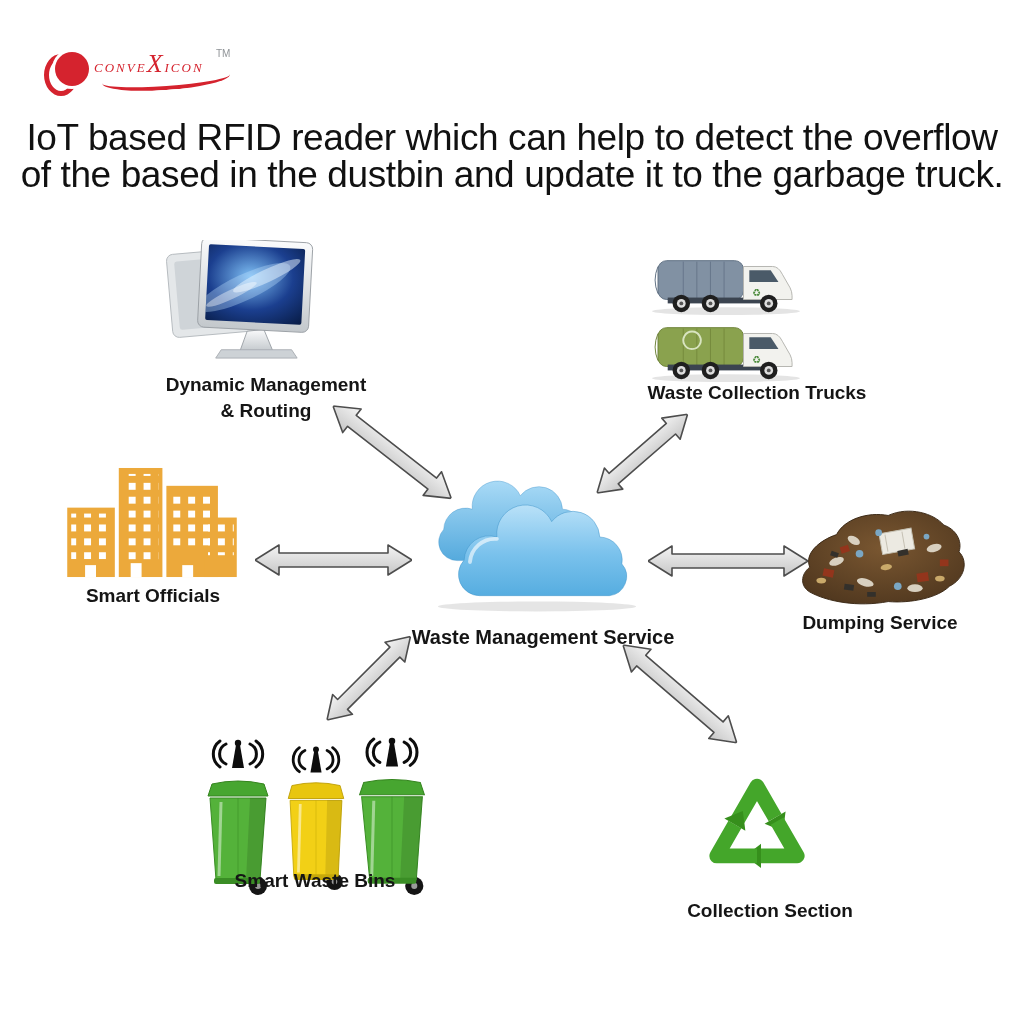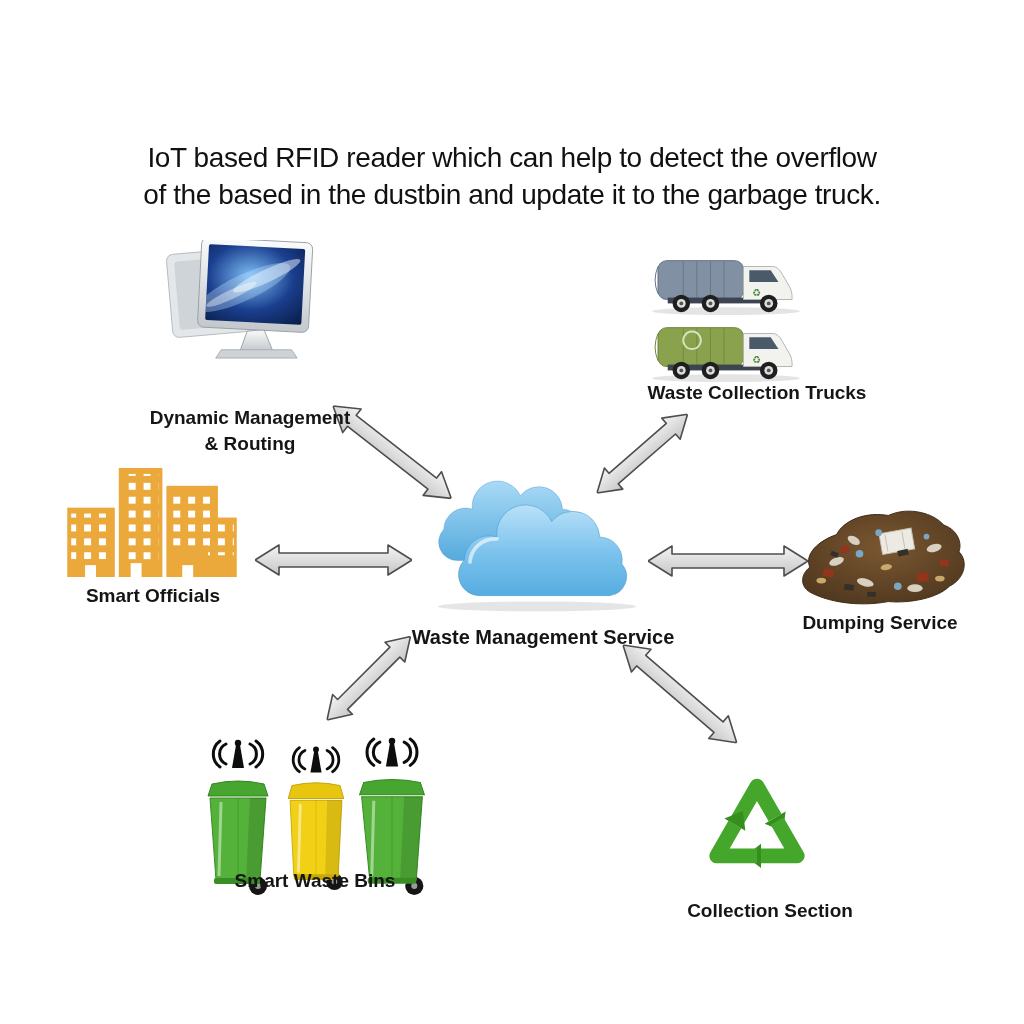--- a/index.html
+++ b/index.html
@@ -65,6 +65,13 @@
     </defs>
   </svg>
 
+  <div id="logo">
+    <div class="logo-crescent"></div>
+    <div class="logo-ball"></div>
+    <div class="logo-text"><span>conve</span><span class="bigx">X</span><span>icon</span></div>
+    <div class="logo-tm">TM</div>
+    <div class="logo-swoosh"></div>
+  </div>
 
   <div id="heading">
     <div>IoT based RFID reader which can help to detect the overflow</div>

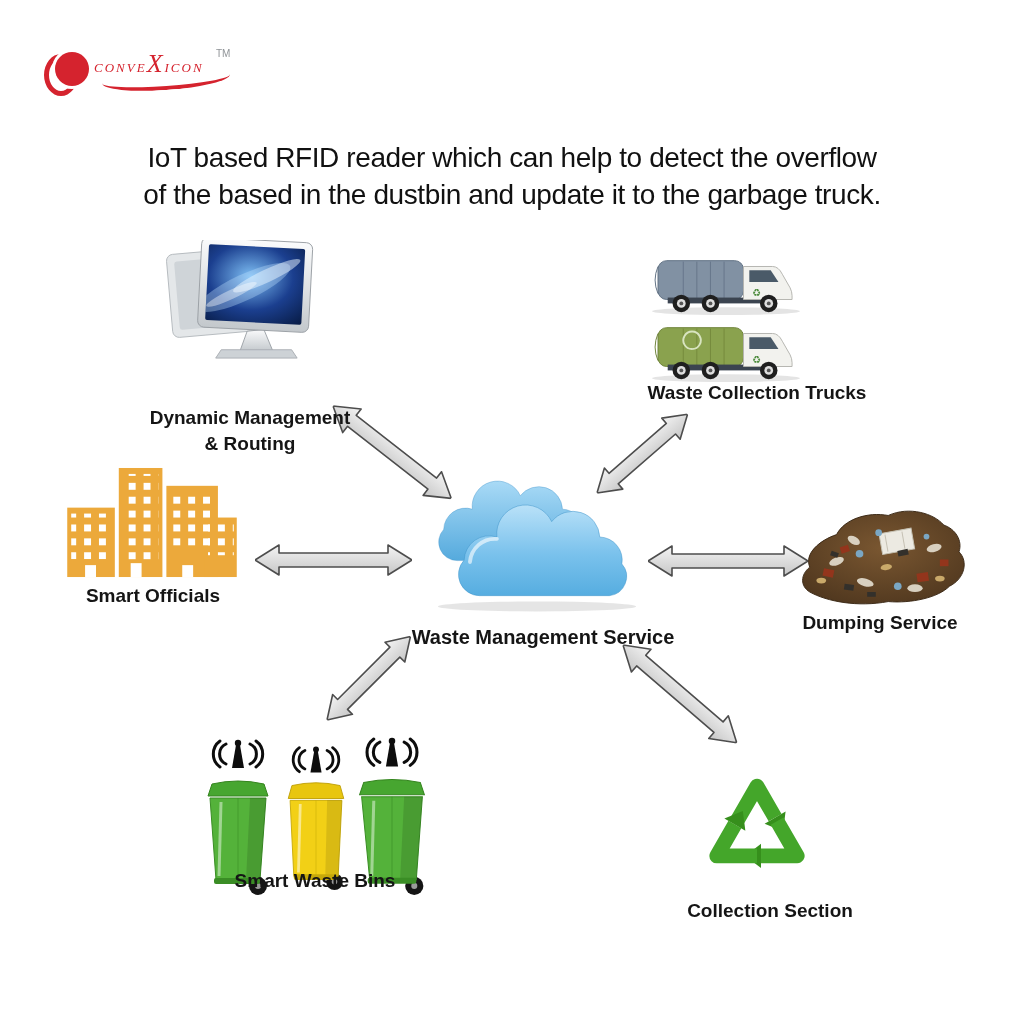--- a/index.html
+++ b/index.html
@@ -16,8 +16,8 @@
   .logo-swoosh{position:absolute;left:58px;top:24px;width:128px;height:18px;border-bottom:4px solid #d5232e;
                border-radius:50%;transform:rotate(-4deg);}
   
-  #heading{position:absolute;left:0;top:139px;width:1024px;text-align:center;color:#111111;
-           font-size:28px;line-height:37px;font-weight:500;letter-spacing:-0.4px;}
+  #heading{position:absolute;left:0;top:119px;width:1024px;text-align:center;color:#111111;
+           font-size:37px;line-height:37px;font-weight:500;letter-spacing:-0.4px;}
   
   .node-label{position:absolute;text-align:center;font-weight:bold;font-size:19px;line-height:26px;color:#151515;}
   .center-label{font-size:20px;}

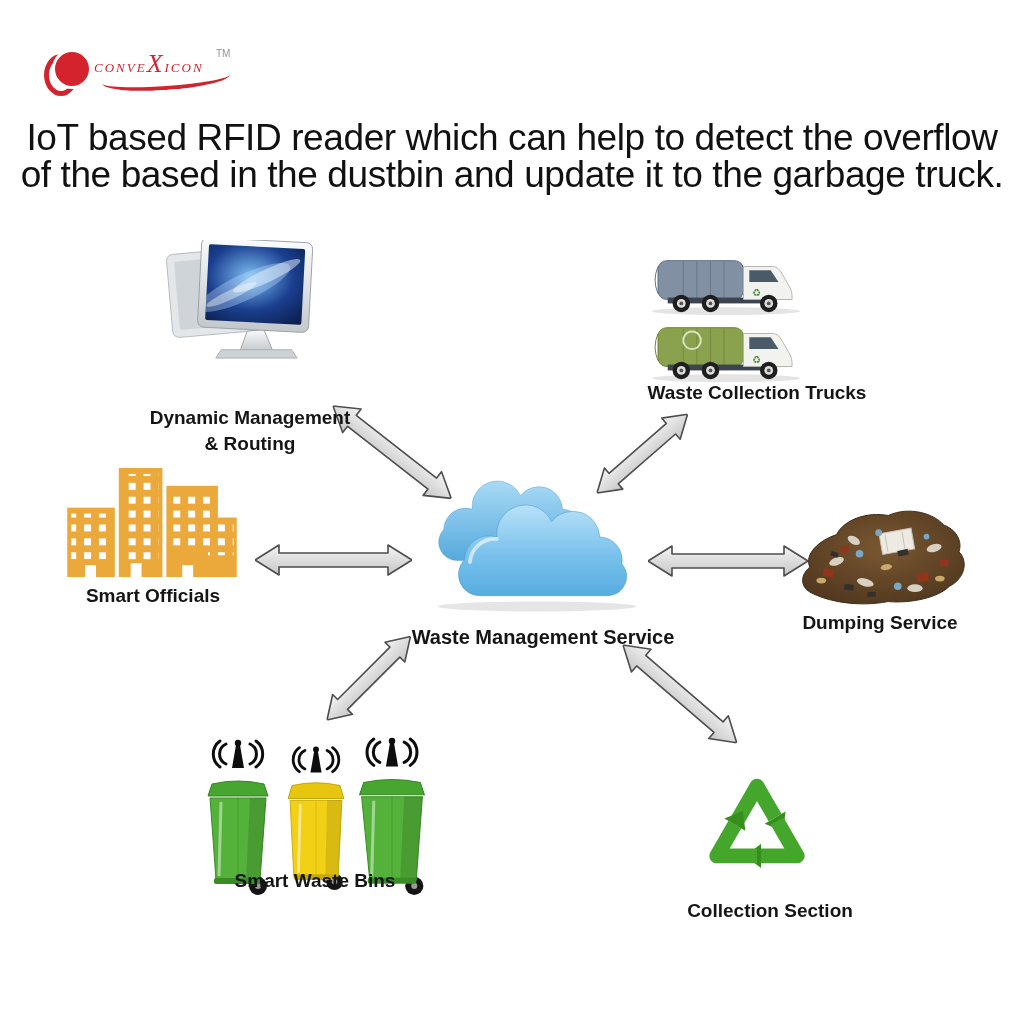--- a/index.html
+++ b/index.html
@@ -117,7 +117,7 @@
       </g>
     </g>
   </svg>
-  <div class="node-label" style="left:120px;top:372px;width:260px;margin-top:33px;">
+  <div class="node-label" style="left:136px;top:372px;width:260px;">
     <div>Dynamic Management</div>
     <div>&amp; Routing</div>
   </div>

